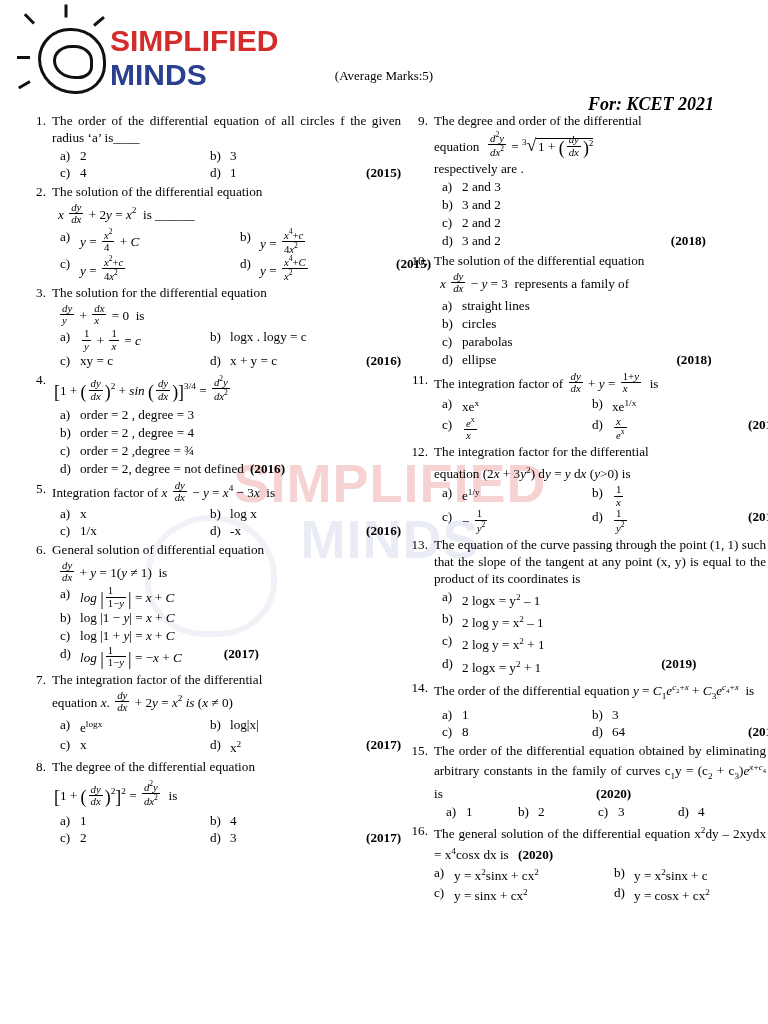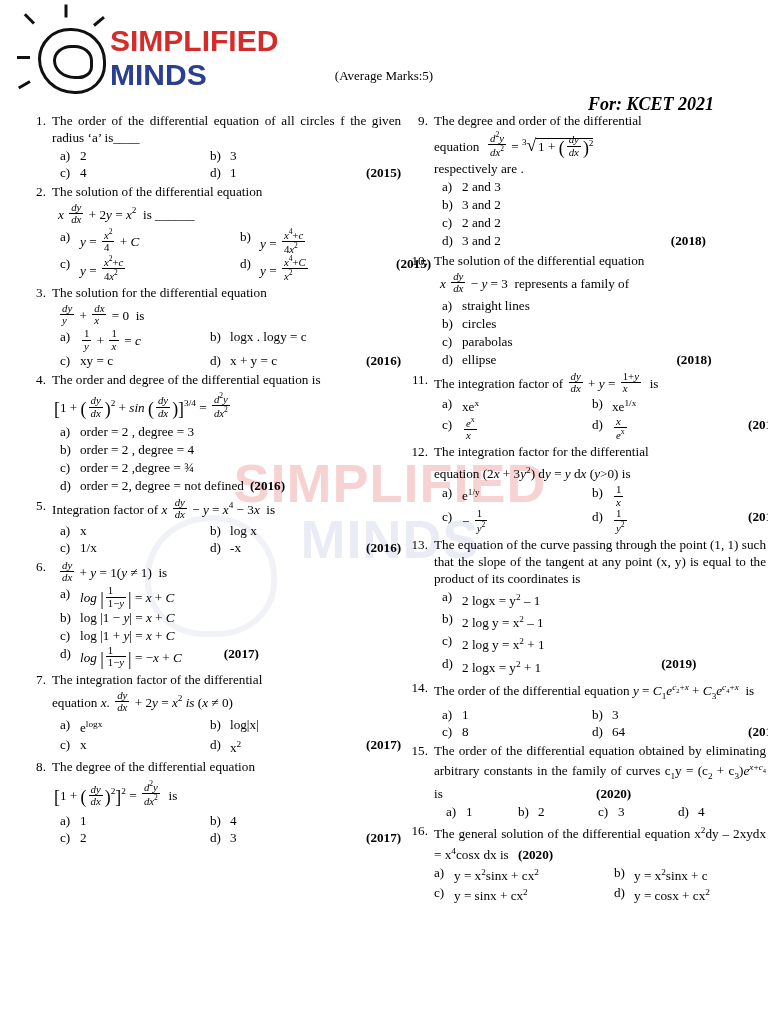--- a/index.html
+++ b/index.html
@@ -209,7 +209,6 @@
       <div class="q">
         <div class="qnum">4.</div>
         <div class="qbody">
-          <div class="qtext">The order and degree of the differential equation is</div>
           <div class="center-eq" style="margin:4px 0 4px 2px;">
             <span class="big">[</span>1 + <span class="big">(</span><span class="frac"><span class="n"><i>dy</i></span><span class="d"><i>dx</i></span></span><span class="big">)</span><sup>2</sup> + <i>sin</i> <span class="big">(</span><span class="frac"><span class="n"><i>dy</i></span><span class="d"><i>dx</i></span></span><span class="big">)</span><span class="big">]</span><sup>3/4</sup> = <span class="frac"><span class="n"><i>d</i><sup>2</sup><i>y</i></span><span class="d"><i>dx</i><sup>2</sup></span></span>
           </div>

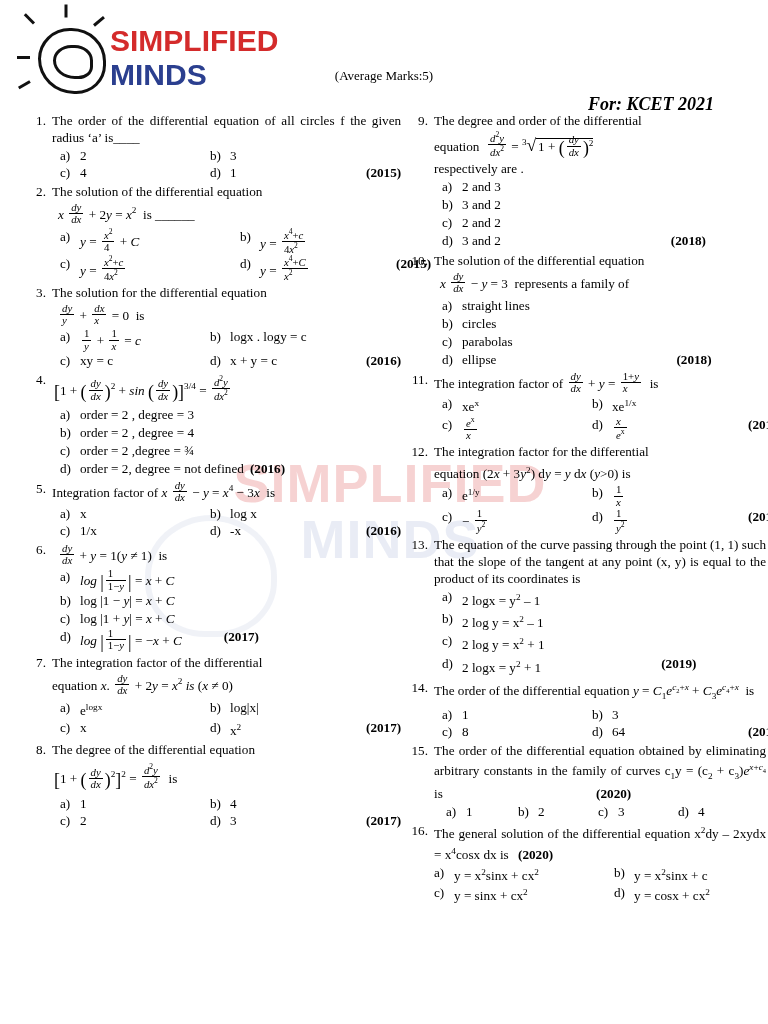--- a/index.html
+++ b/index.html
@@ -267,6 +267,7 @@
       <div class="q">
         <div class="qnum">6.</div>
         <div class="qbody">
+          <div class="qtext">General solution of differential equation</div>
           <div class="center-eq">
             <span class="frac"><span class="n"><i>dy</i></span><span class="d"><i>dx</i></span></span> + <i class="v">y</i> = 1(<i class="v">y</i> ≠ 1)&nbsp; is
           </div>

